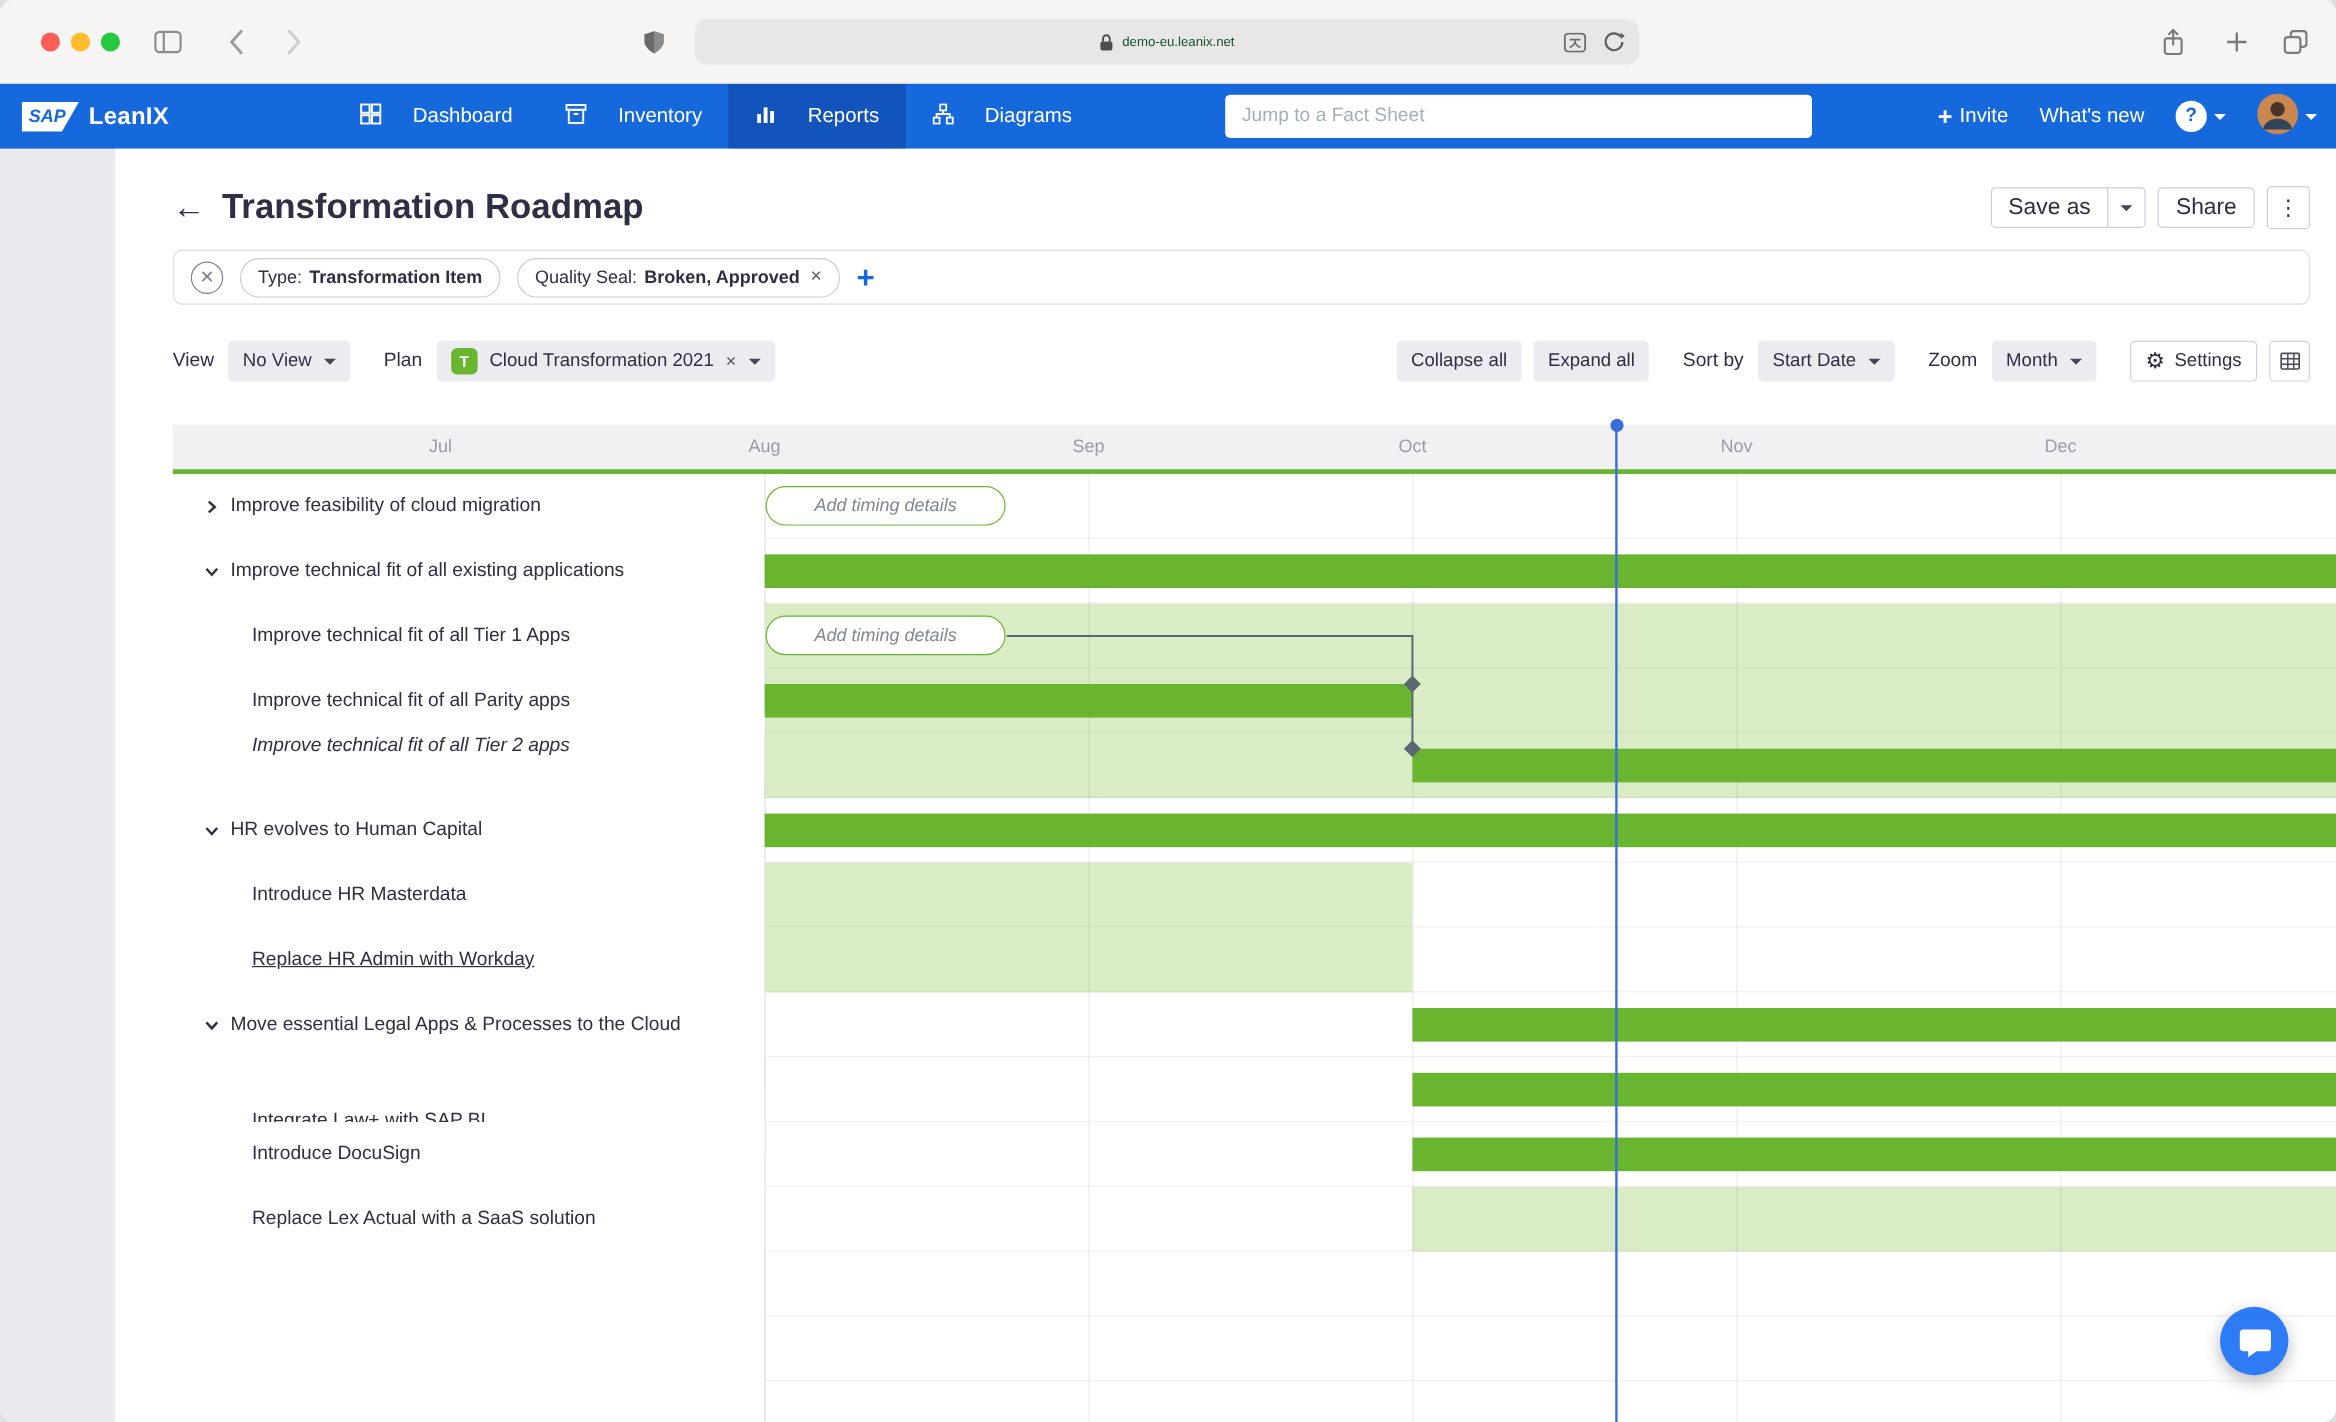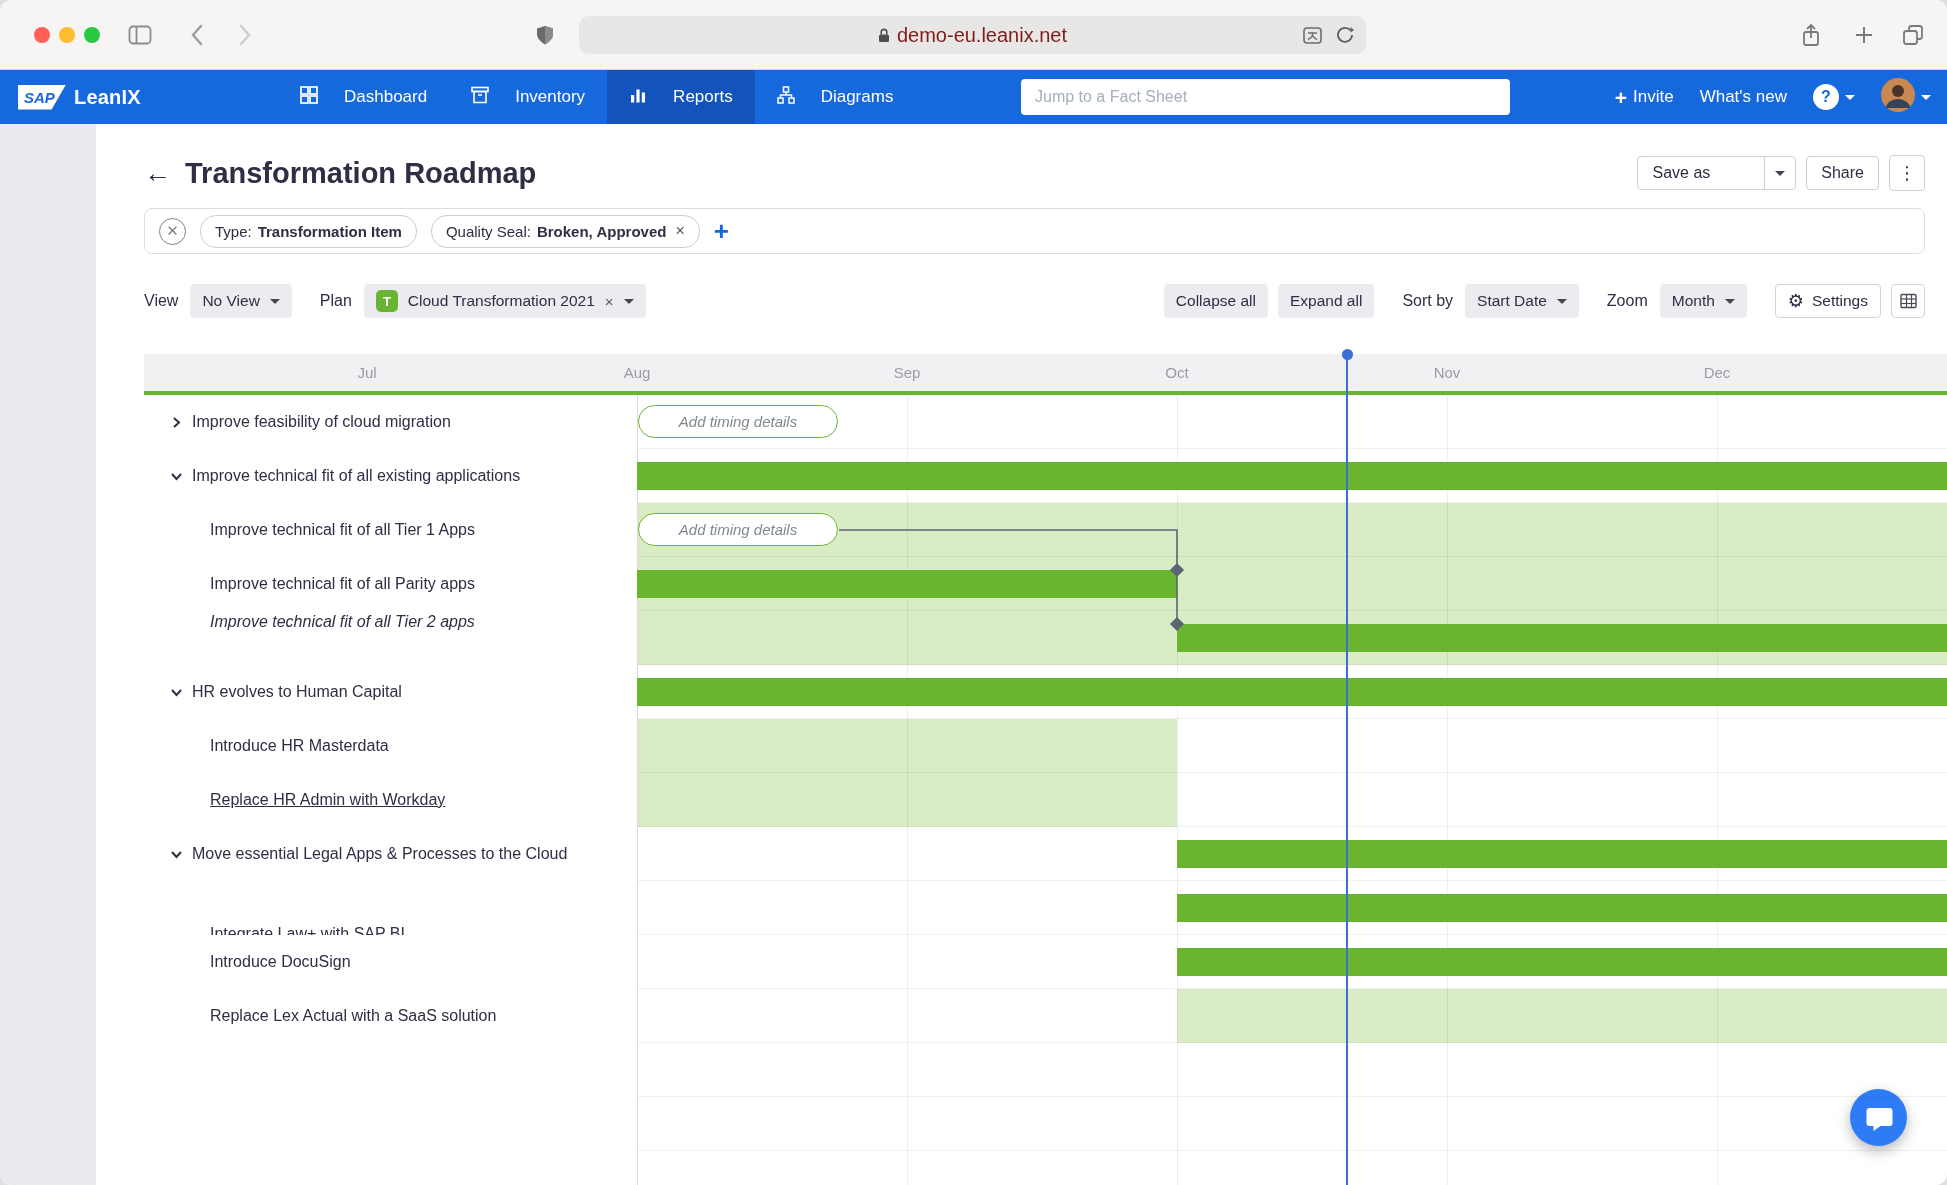--- a/index.html
+++ b/index.html
@@ -12,7 +12,7 @@
   .tl.red{left:34px;background:#ff5f57;} .tl.yellow{left:59px;background:#febc2e;} .tl.green{left:84px;background:#28c840;}
   .chrome-ic{position:absolute;display:flex;align-items:center;justify-content:center;color:#8c8c8c;}
   .urlbar{position:absolute;left:579px;top:16px;width:787px;height:38px;background:#e9e7e5;border-radius:10px;
-    display:flex;align-items:center;justify-content:center;gap:7px;font-size:20px;color:#7f1d1d;}
+    display:flex;align-items:center;justify-content:center;gap:7px;font-size:11px;color:#14532d;}
   .urlbar .right-ics{position:absolute;right:12px;top:0;height:38px;display:flex;align-items:center;gap:14px;}
   .chrome svg{display:block;}
 

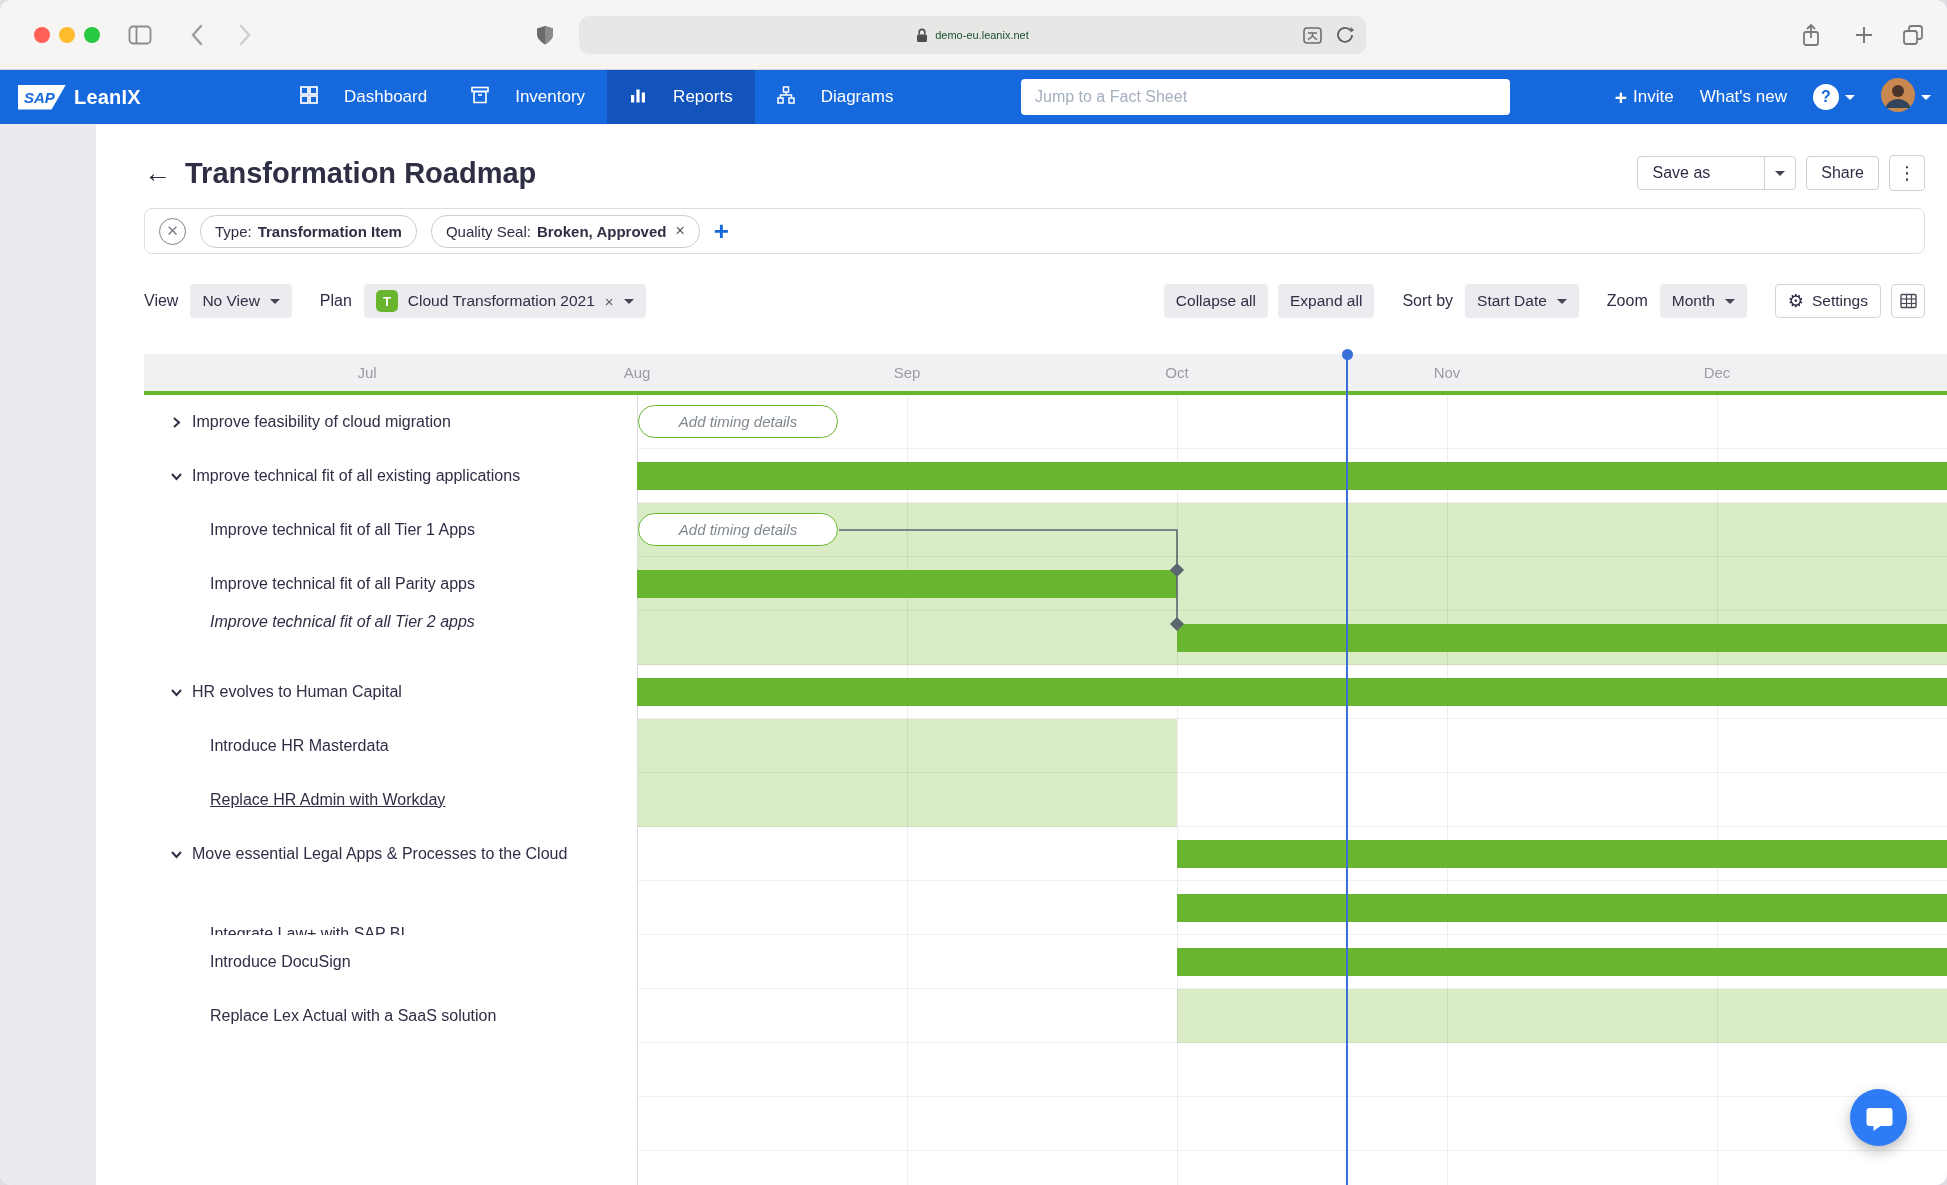--- a/index.html
+++ b/index.html
@@ -46,8 +46,8 @@
   .back{font-size:27px;color:#2e2e45;line-height:1;cursor:pointer;}
   .page-title{font-size:29px;font-weight:700;color:#2e2e45;margin:0;}
   .actions{margin-left:auto;display:flex;align-items:center;gap:10px;}
-  .btn{height:34px;border:1px solid #cfcfd7;border-radius:4px;background:#fff;font-size:16px;color:#2e2e45;
-    display:flex;align-items:center;padding:0 14px;box-sizing:border-box;cursor:pointer;gap:40px;}
+  .btn{height:34px;border:1px solid #cfcfd7;border-radius:4px;background:#fff;font-size:19px;color:#2e2e45;
+    display:flex;align-items:center;padding:0 14px;box-sizing:border-box;cursor:pointer;}
   .split{display:flex;padding:0;}
   .split .seg1{display:flex;align-items:center;padding:0 14px;height:100%;}
   .split .seg2{display:flex;align-items:center;padding:0 10px;height:100%;border-left:1px solid #cfcfd7;}

